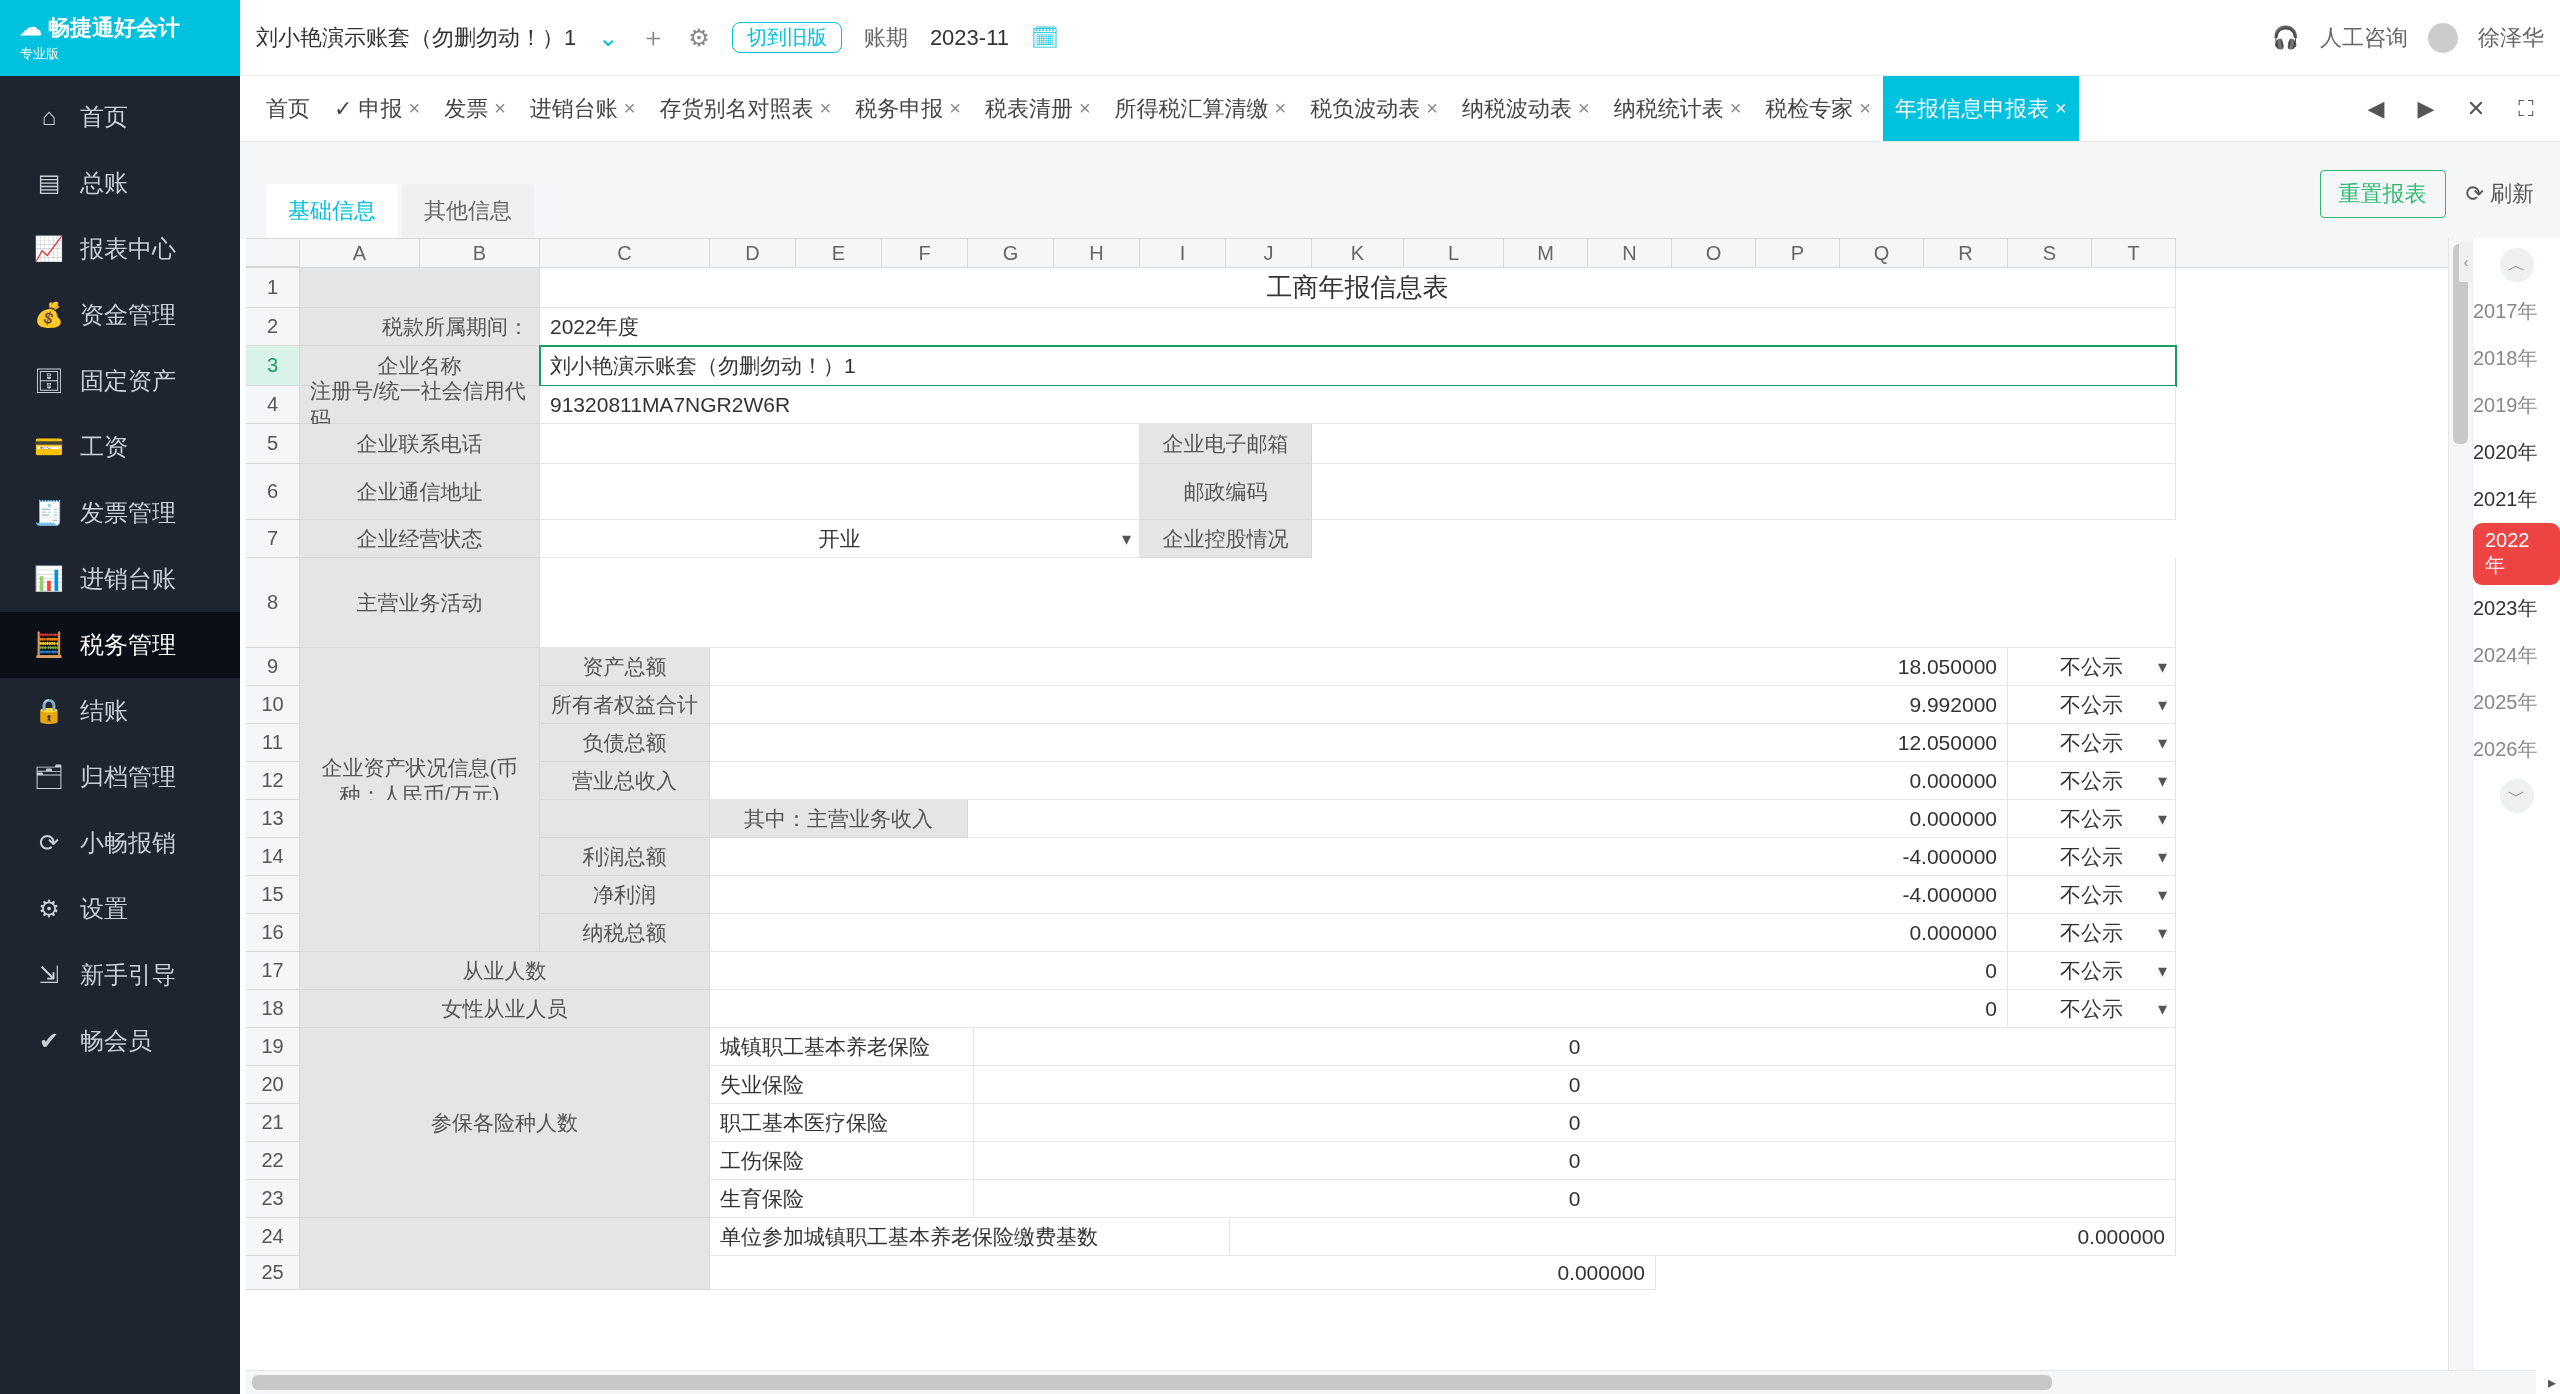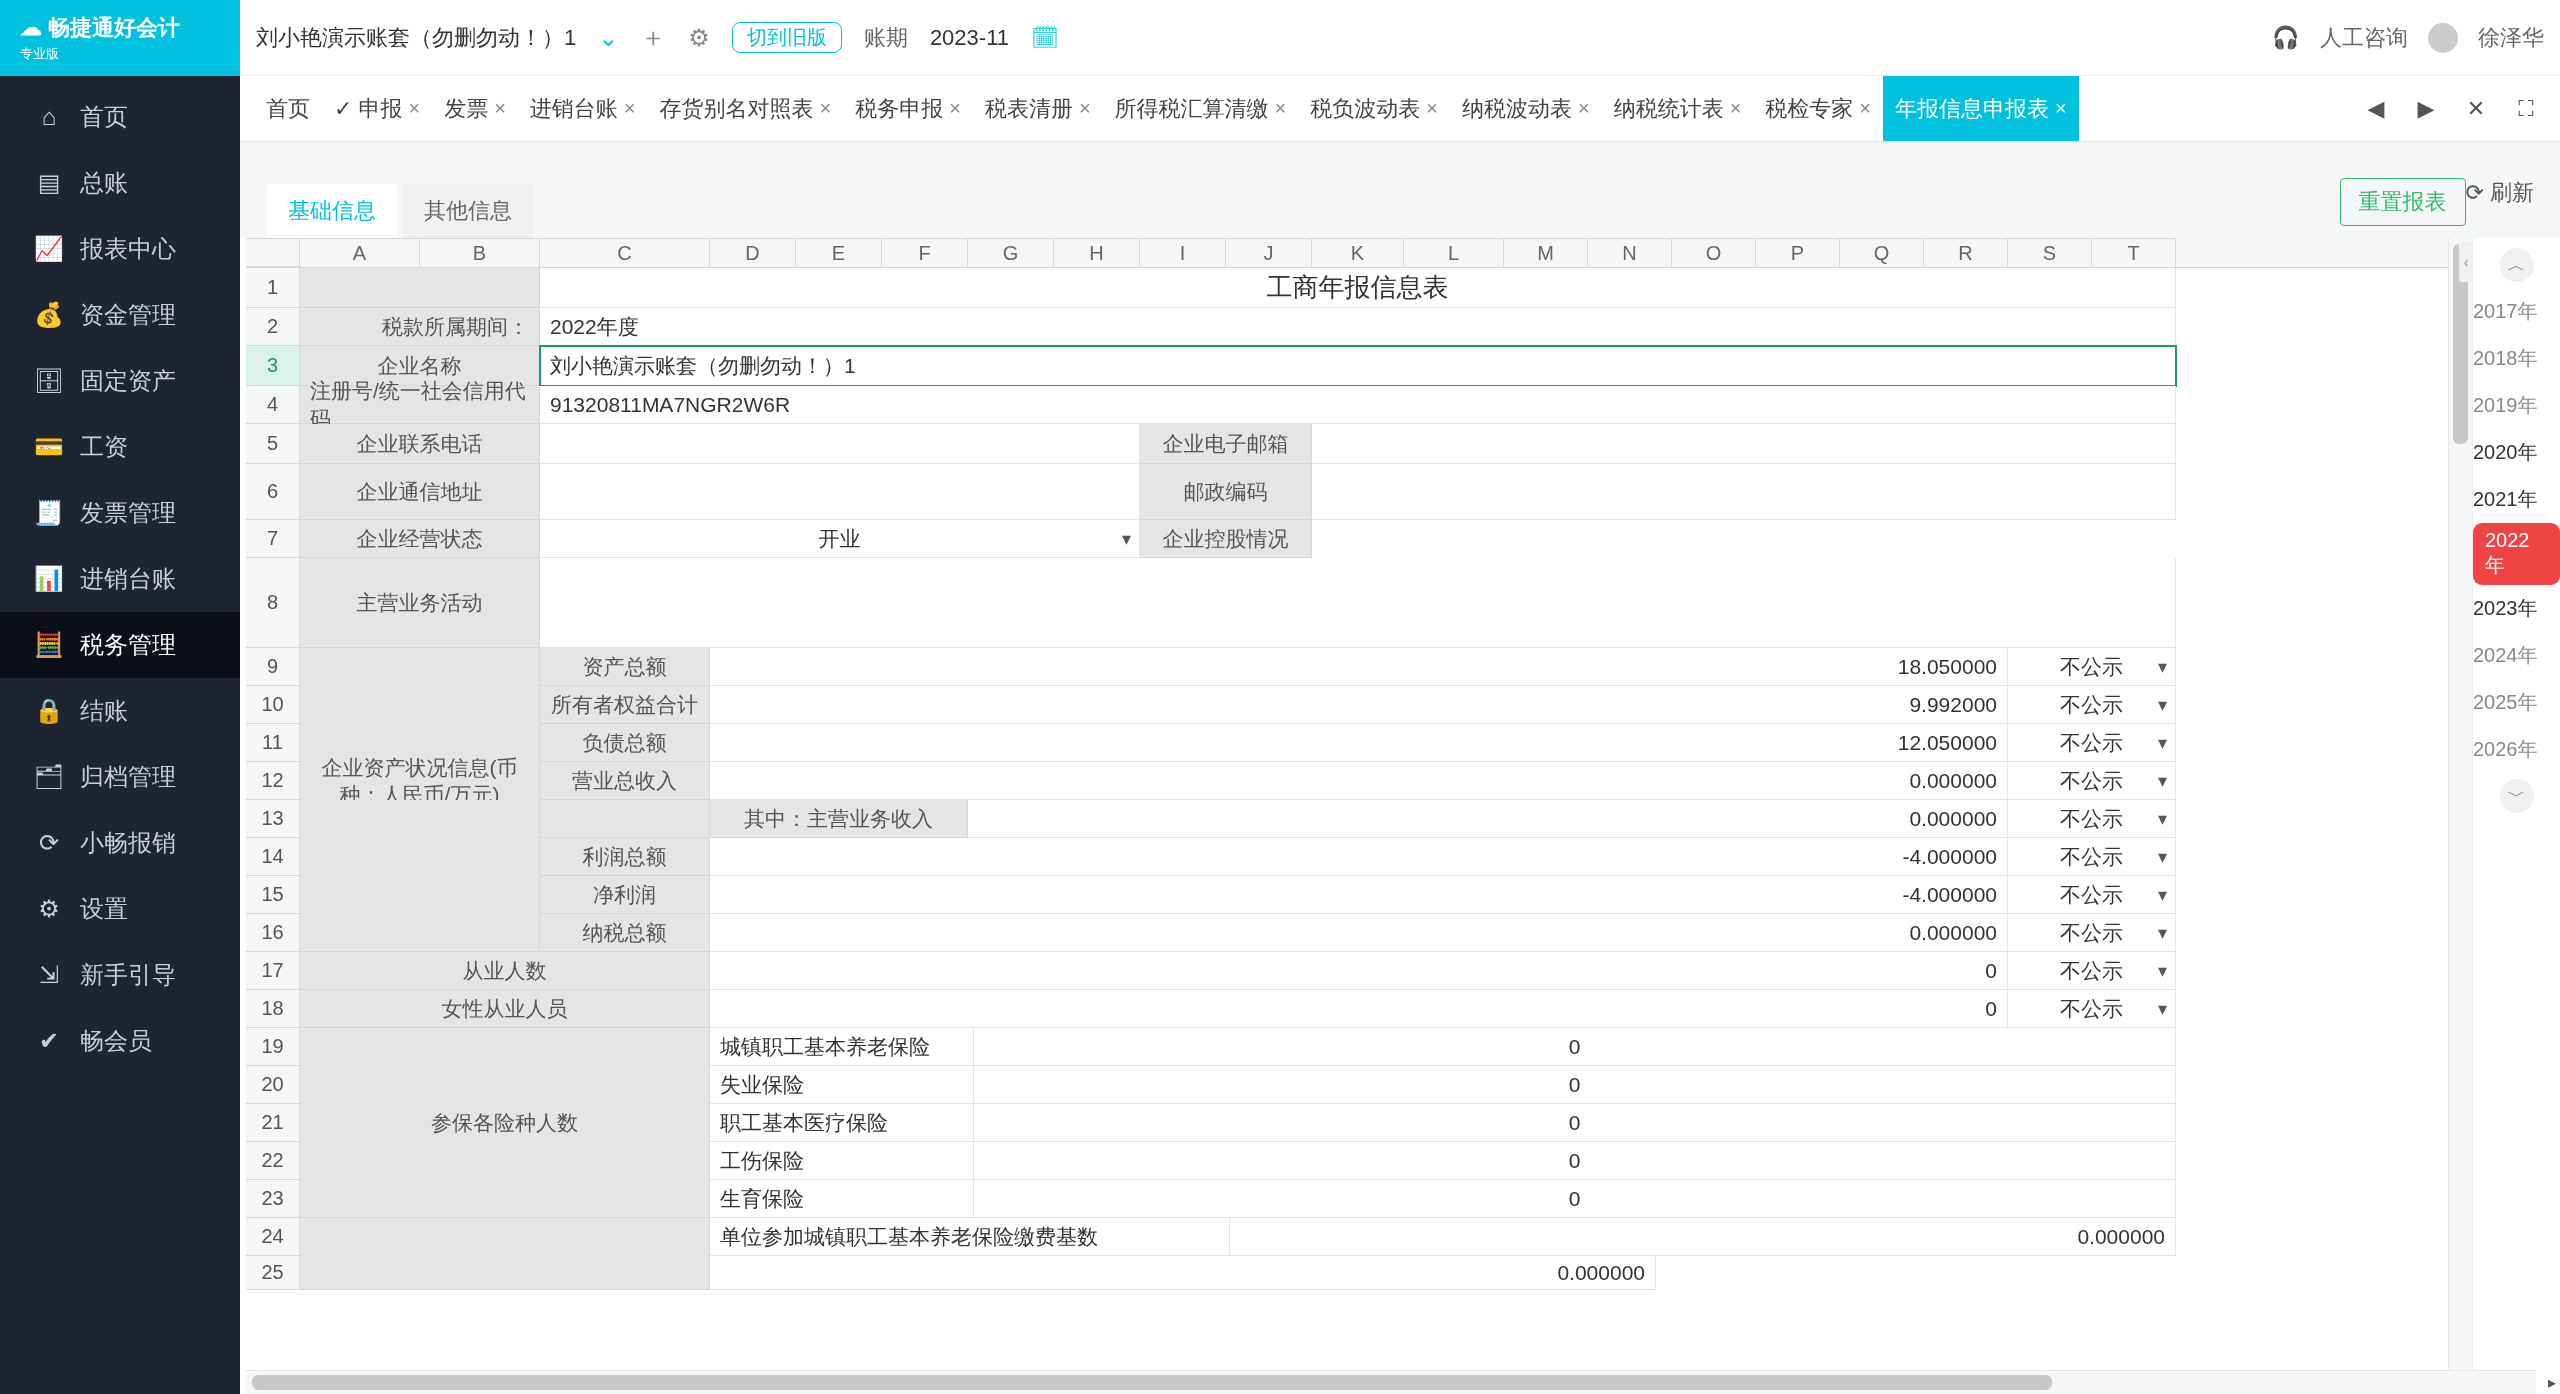--- a/index.html
+++ b/index.html
@@ -40,7 +40,7 @@
 .subarea { background:#f5f6f8; padding:22px 0 0 26px; flex-shrink:0; display:flex; align-items:flex-end; gap:4px; position:relative; height:96px; }
 .subtab { padding:12px 22px; font-size:22px; color:#666; background:#eef1f0; border-radius:4px 4px 0 0; cursor:pointer; }
 .subtab.active { background:#fff; color:#00c1de; }
-.sub-actions { position:absolute; right:26px; top:36px; display:flex; align-items:flex-start;}
+.sub-actions { position:absolute; right:26px; top:28px; display:flex; gap:20px; align-items:center;}
 .reset-btn { border:1px solid #2dbc6e; color:#2dbc6e; padding:8px 18px; font-size:22px; border-radius:4px; cursor:pointer;}
 .refresh-btn { color:#555; font-size:22px; display:flex; align-items:center; gap:6px; cursor:pointer;}
 

